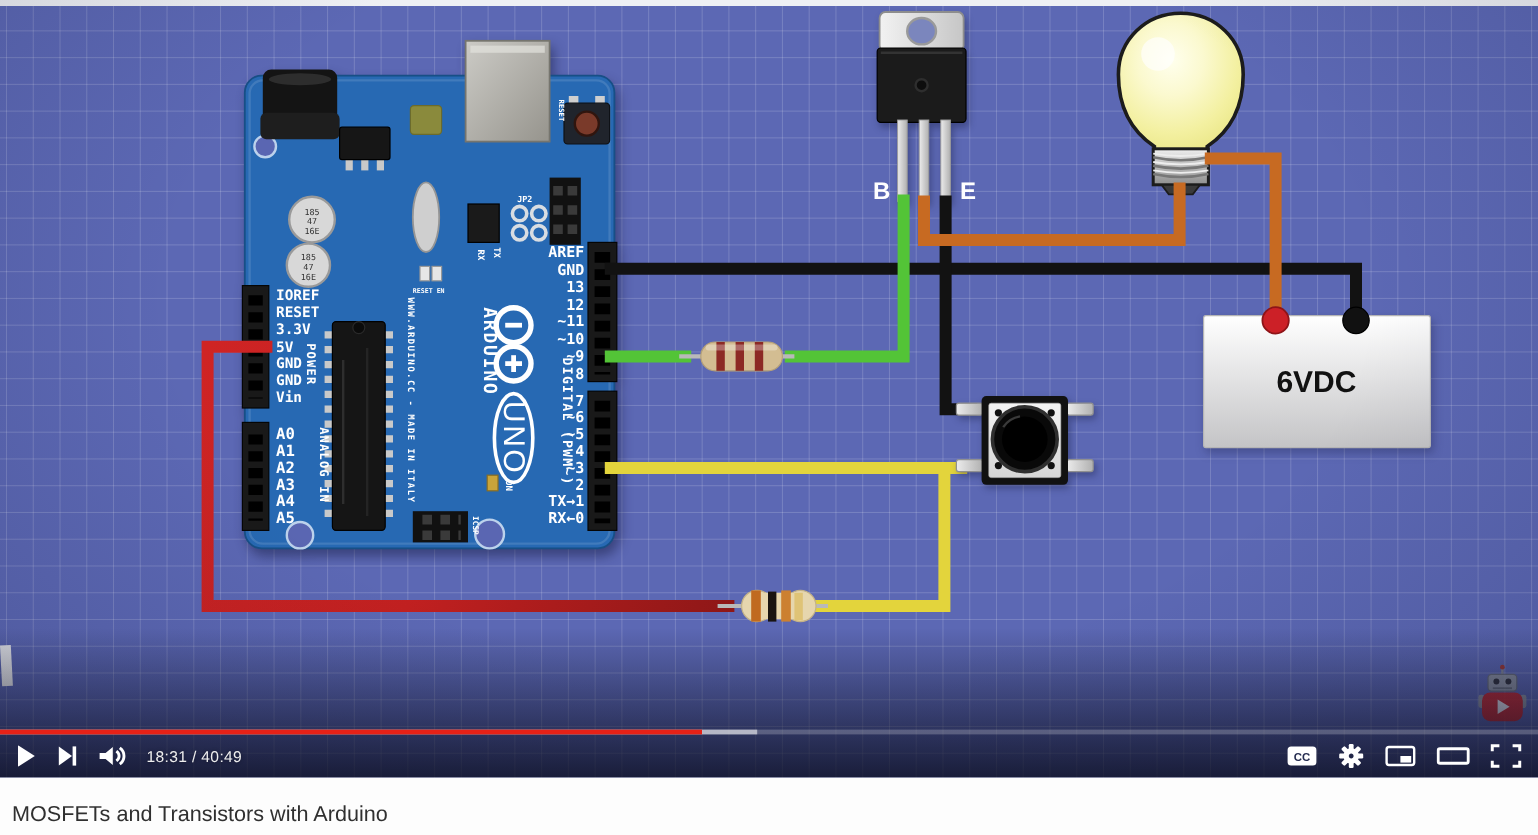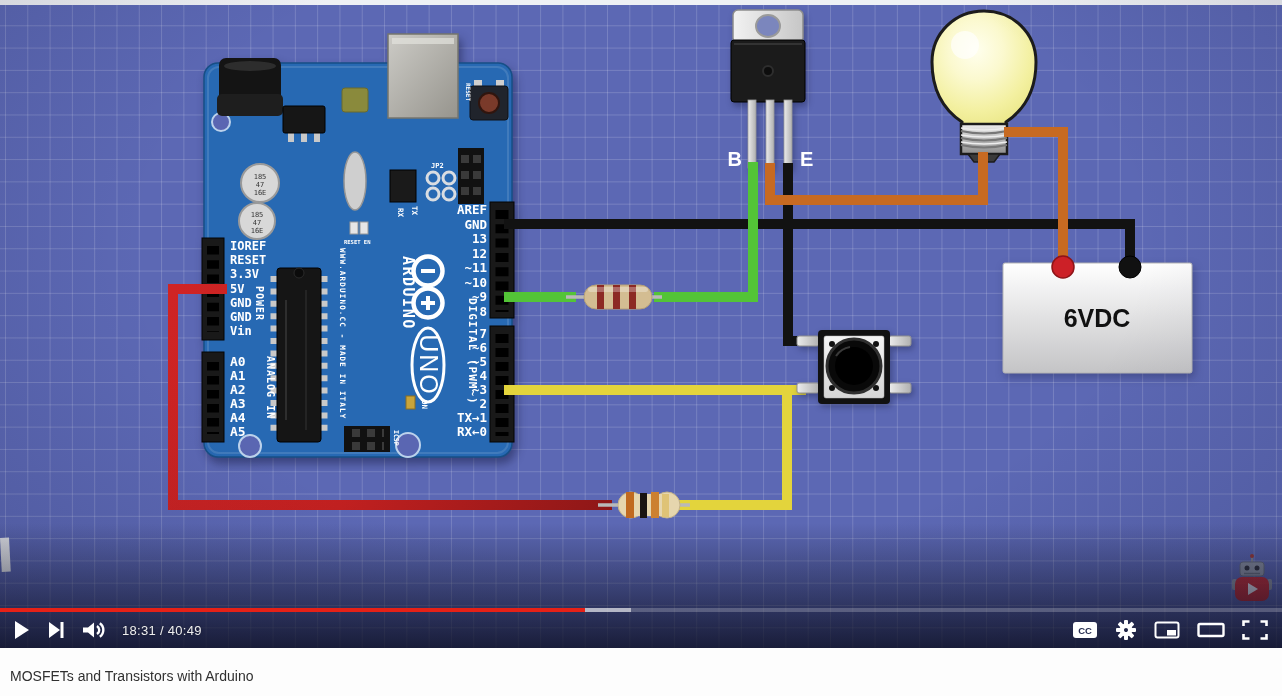--- a/index.html
+++ b/index.html
@@ -35,7 +35,7 @@
 
   
   .meta{position:absolute;left:0;top:648px;width:100%;height:48px;background:#fdfdfd;}
-  .title{position:absolute;left:10px;top:20px;font-size:14px;color:#303030;}
+  .title{position:absolute;left:10px;top:20px;font-size:18px;color:#303030;}
 
   svg text{user-select:none;}
   .silk{font-family:"DejaVu Sans Mono",monospace;font-weight:bold;fill:#ffffff;}

